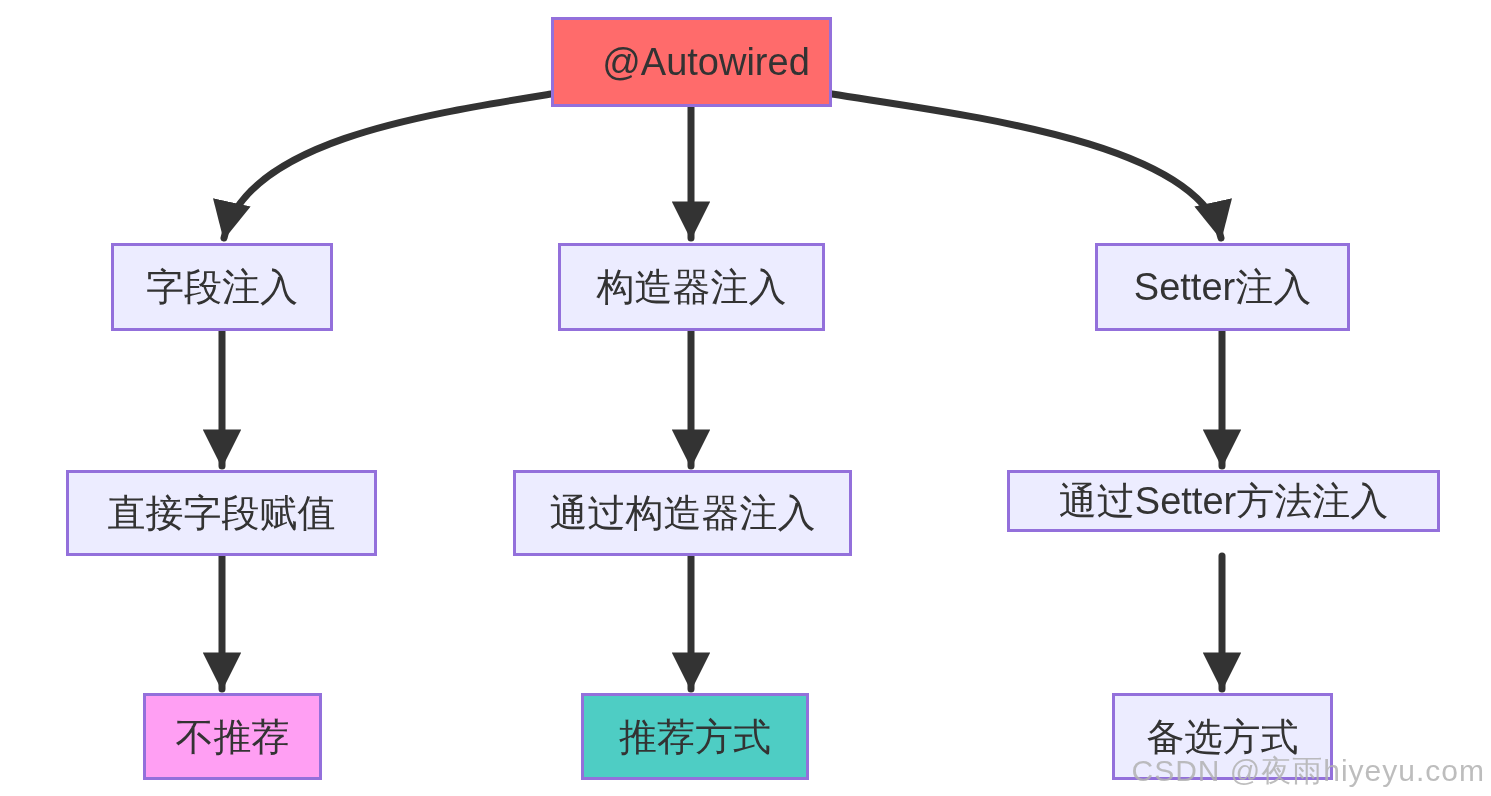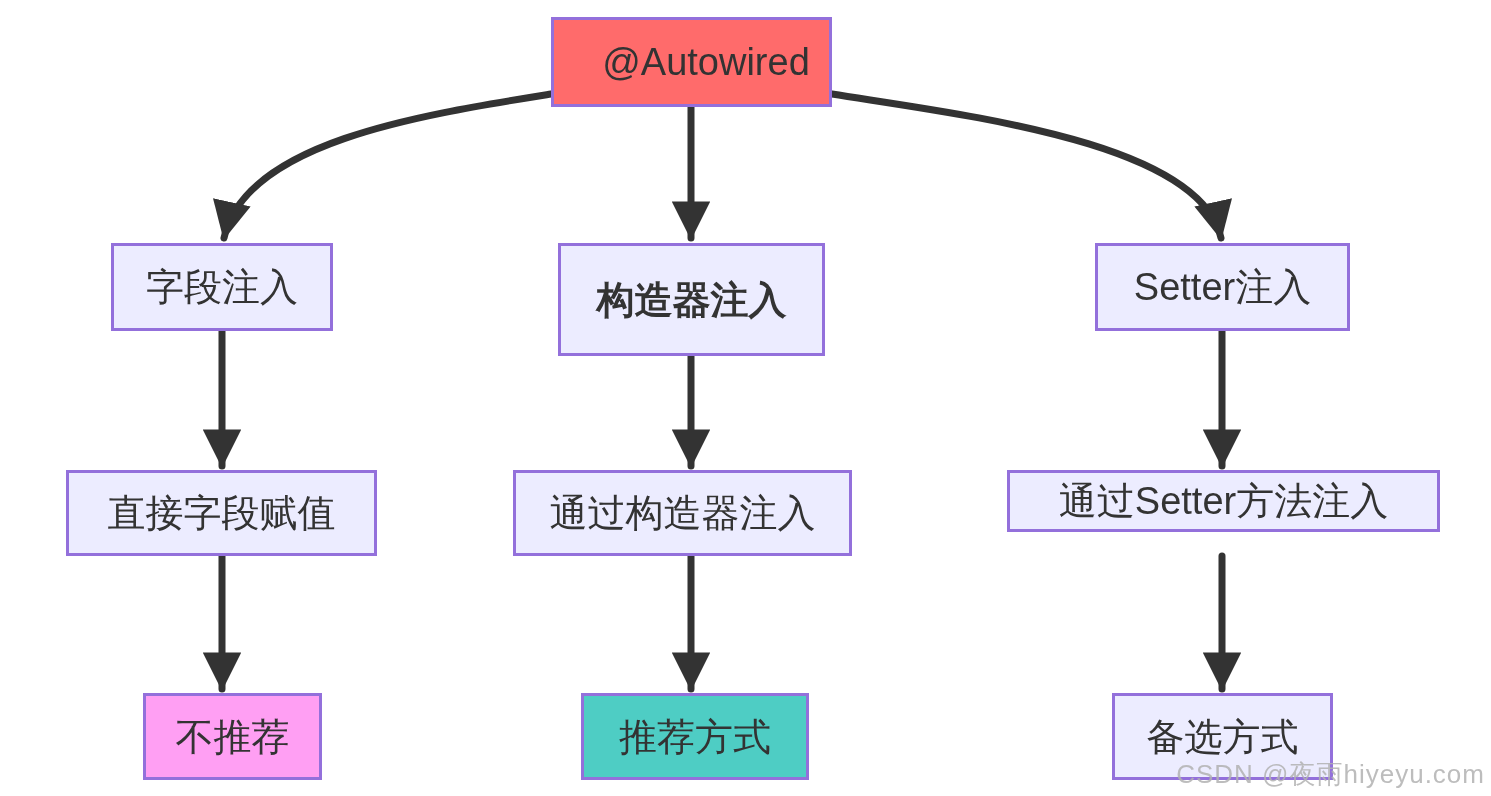--- a/index.html
+++ b/index.html
@@ -39,7 +39,7 @@
   }
   .node-root            { left: 551px;  top: 17px;  width: 281px; height: 90px; background: var(--root-fill, #ff6b6b); padding-left: 29px; }
   .node-field           { left: 111px;  top: 243px; width: 222px; height: 88px; }
-  .node-constructor     { left: 558px;  top: 243px; width: 267px; height: 113px; font-weight: bold; }
+  .node-constructor     { left: 558px;  top: 243px; width: 267px; height: 88px; }
   .node-setter          { left: 1095px; top: 243px; width: 255px; height: 88px; }
   .node-direct          { left: 66px;   top: 470px; width: 311px; height: 86px; }
   .node-via-constructor { left: 513px;  top: 470px; width: 339px; height: 86px; }

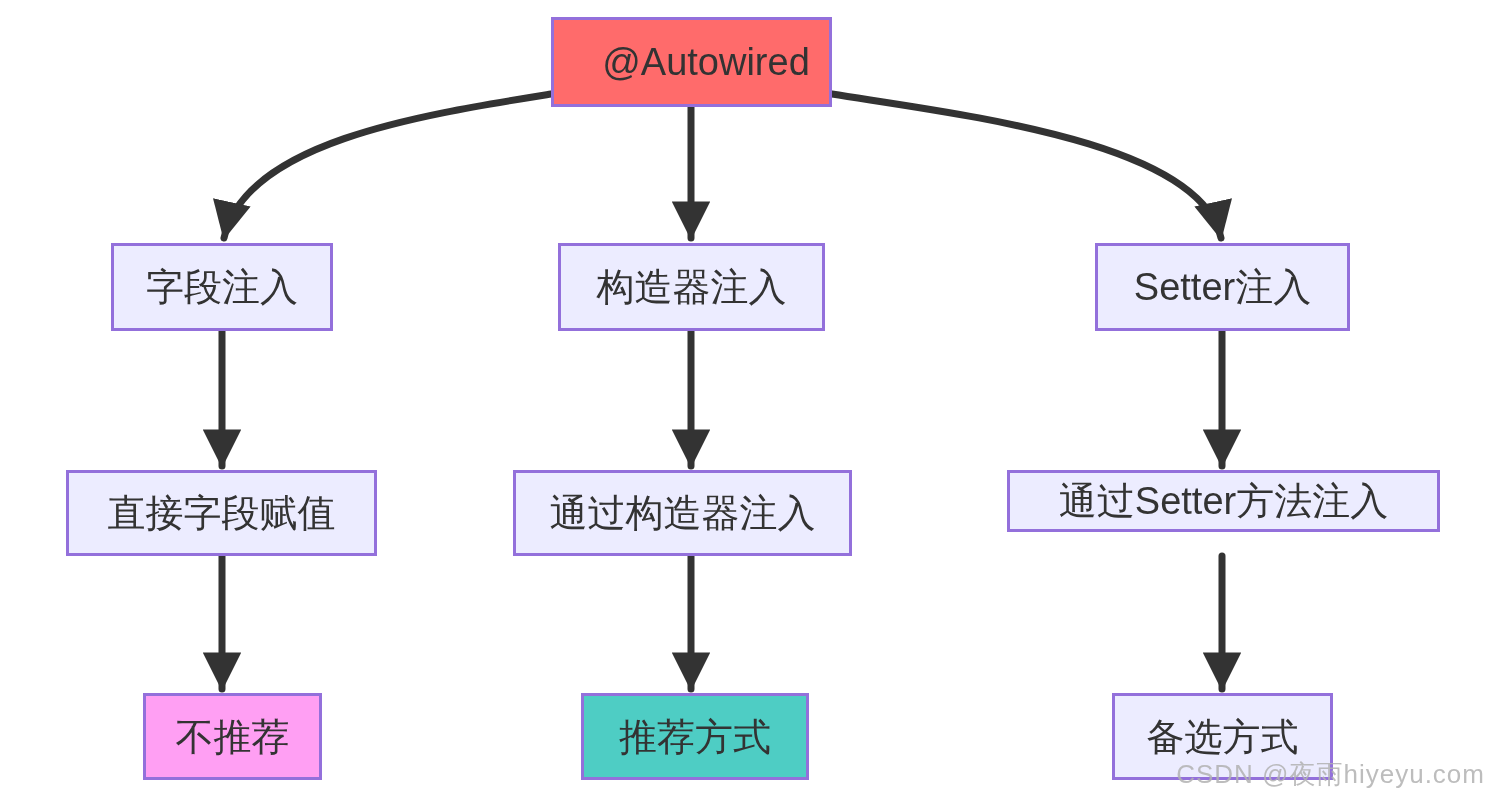--- a/index.html
+++ b/index.html
@@ -57,7 +57,7 @@
     position: absolute;
     right: 6px;
     bottom: 4px;
-    font-size: 26px;
+    font-size: 30px;
     color: rgba(178, 178, 178, 0.85);
     z-index: 3;
     letter-spacing: 1px;

